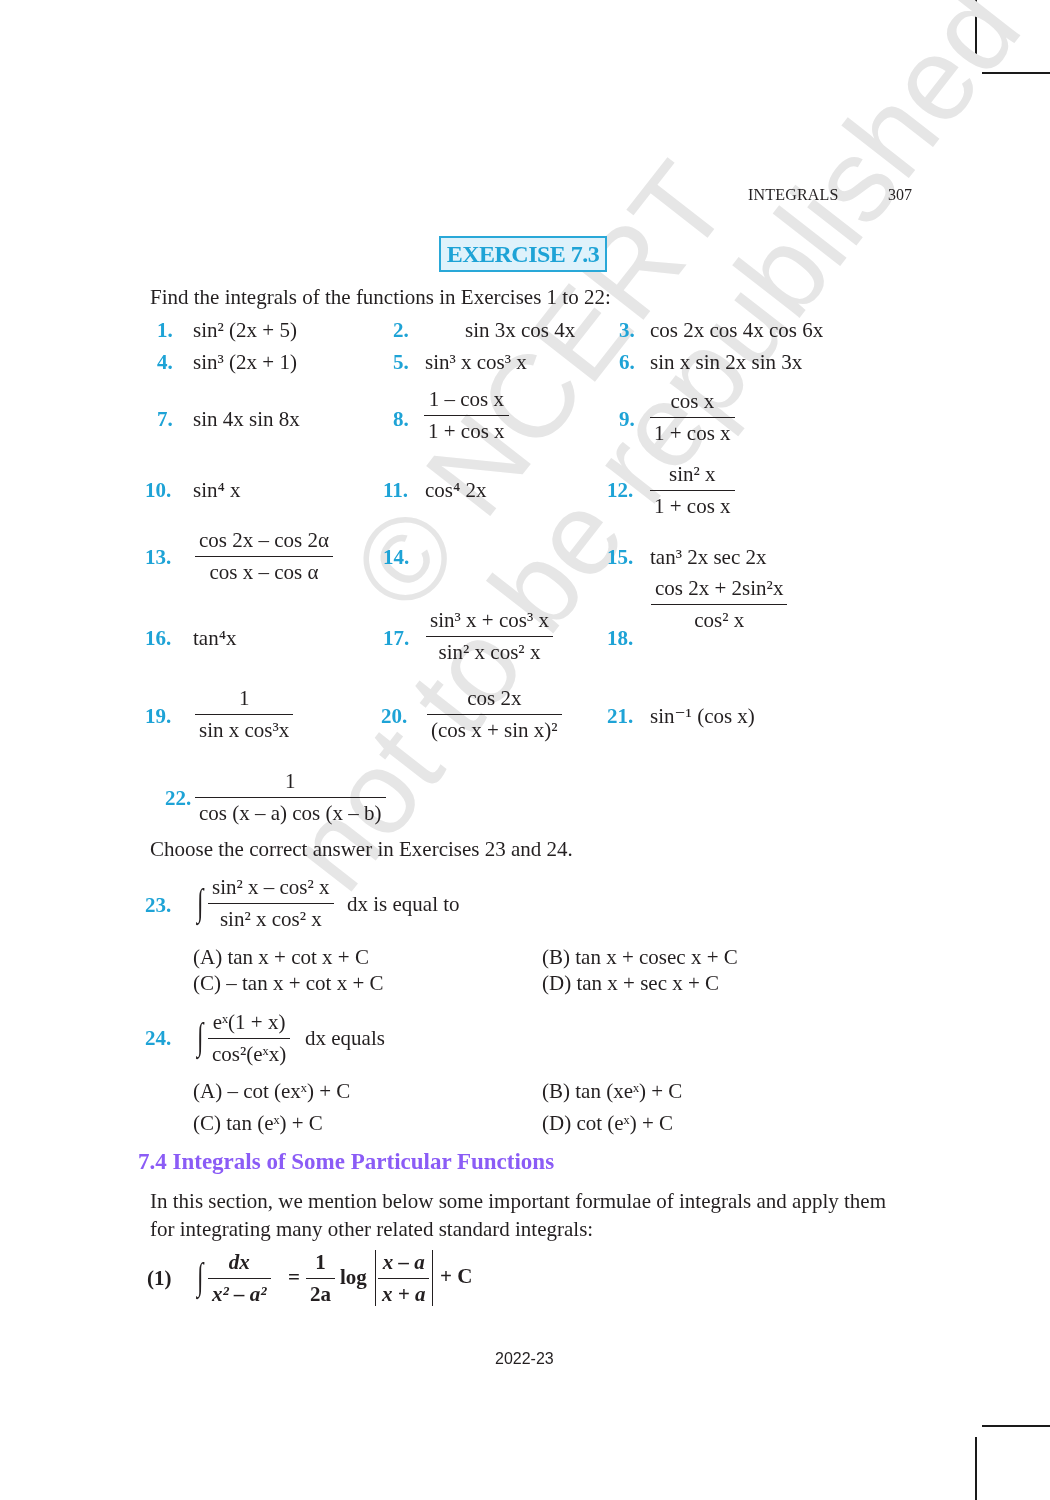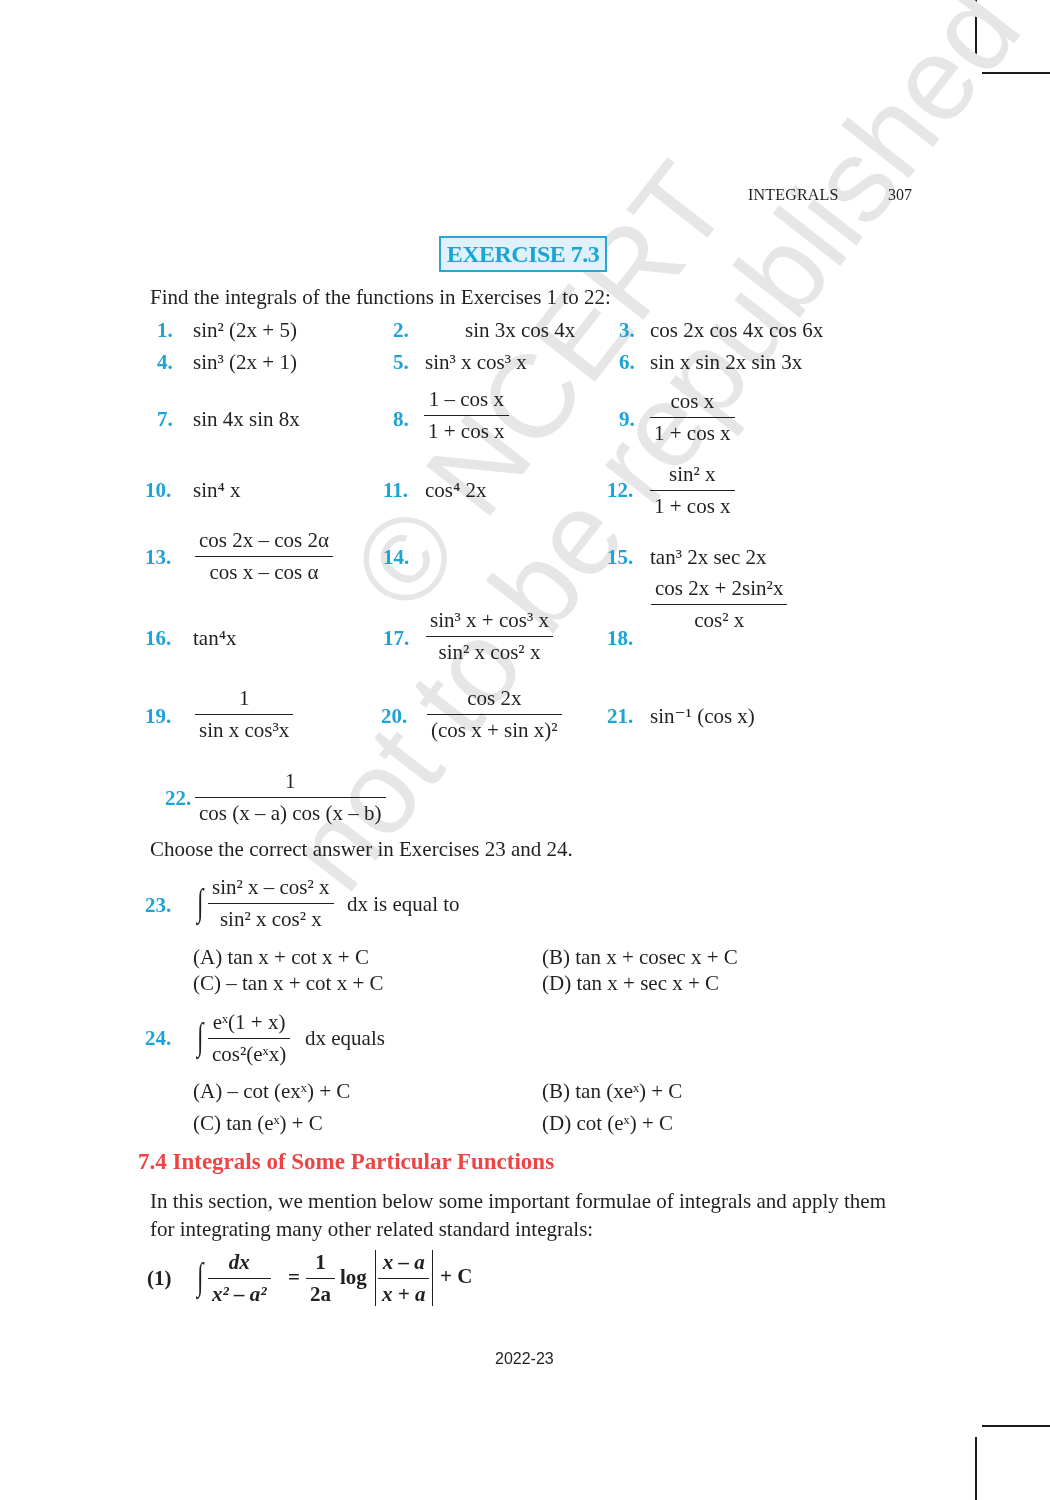--- a/index.html
+++ b/index.html
@@ -33,7 +33,7 @@
   .frac .den-row { padding: 3px 4px 0 4px; }
   .intg { position: absolute; font-size: 38px; line-height: 40px; transform: scaleX(0.6); transform-origin: left; }
   .opt { position: absolute; font-size: 21px; white-space: nowrap; }
-  .sec-head { position: absolute; left: 138px; top: 1149px; color: #ef4444; font-weight: bold; font-size: 23px; }
+  .sec-head { position: absolute; left: 138px; top: 1149px; color: #8b5cf6; font-weight: bold; font-size: 23px; }
   .bold { font-weight: bold; }
   .abs-bar { position: absolute; border-left: 1.5px solid #231f20; }
   .footer { position: absolute; top: 1350px; left: 495px; font-family: "Liberation Sans", "DejaVu Sans", sans-serif; font-size: 16px; }

